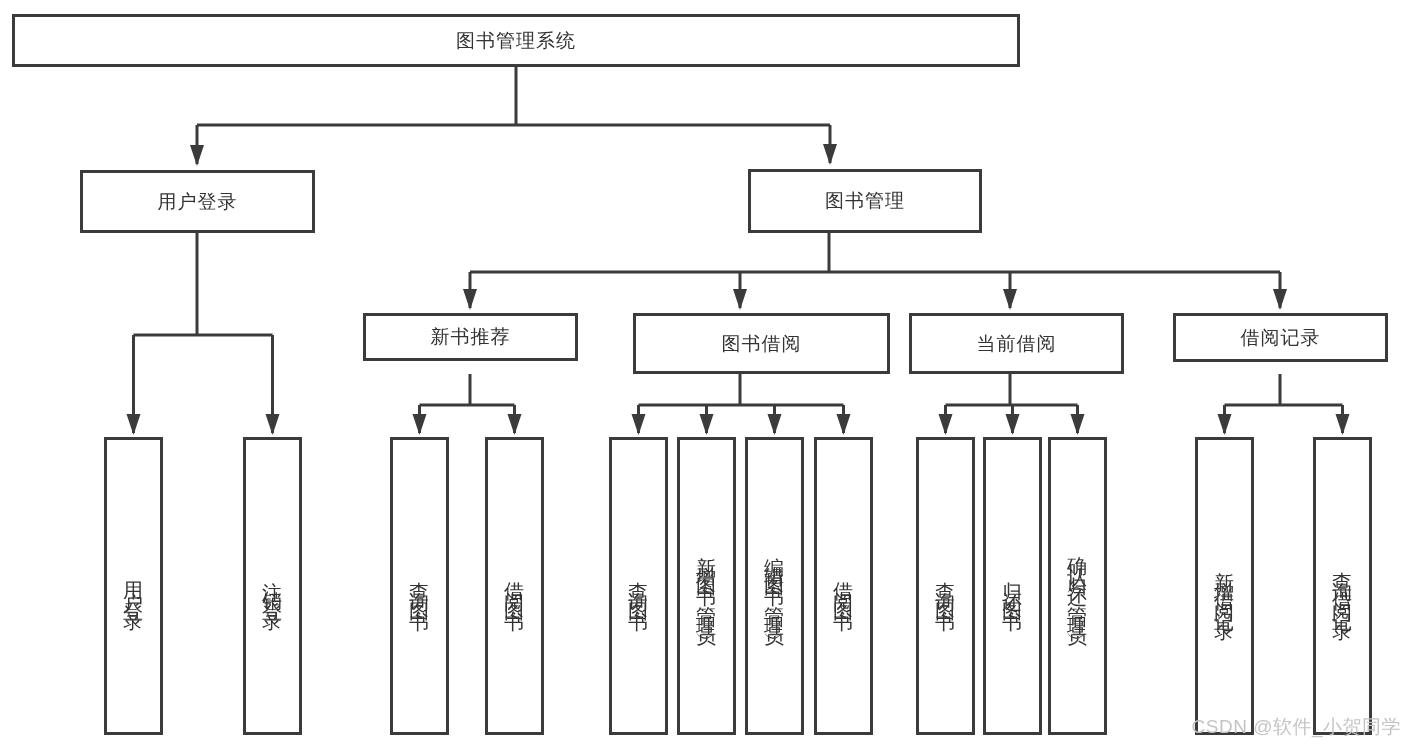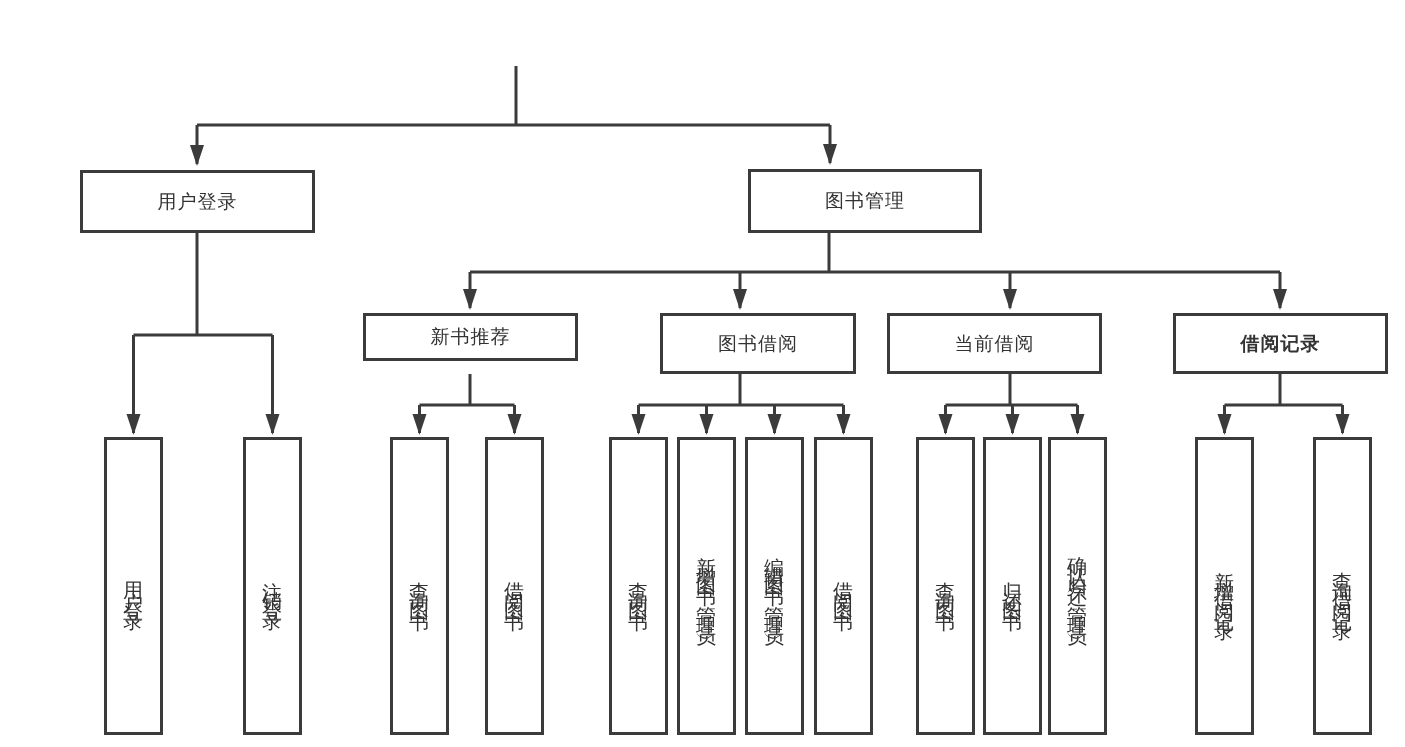--- a/index.html
+++ b/index.html
@@ -75,6 +75,7 @@
     <path d="M1342.5,405 V433" marker-end="url(#arw)"></path>
   </svg>
 
+  <div class="hbox" style="left:12px;top:14px;width:1008px;height:53px;">图书管理系统</div>
 
   <div class="hbox" style="left:80px;top:170px;width:235px;height:63px;">用户登录</div>
   <div class="hbox" style="left:712px;top:169px;width:234px;height:64px;margin-left:36px;">图书管理</div>

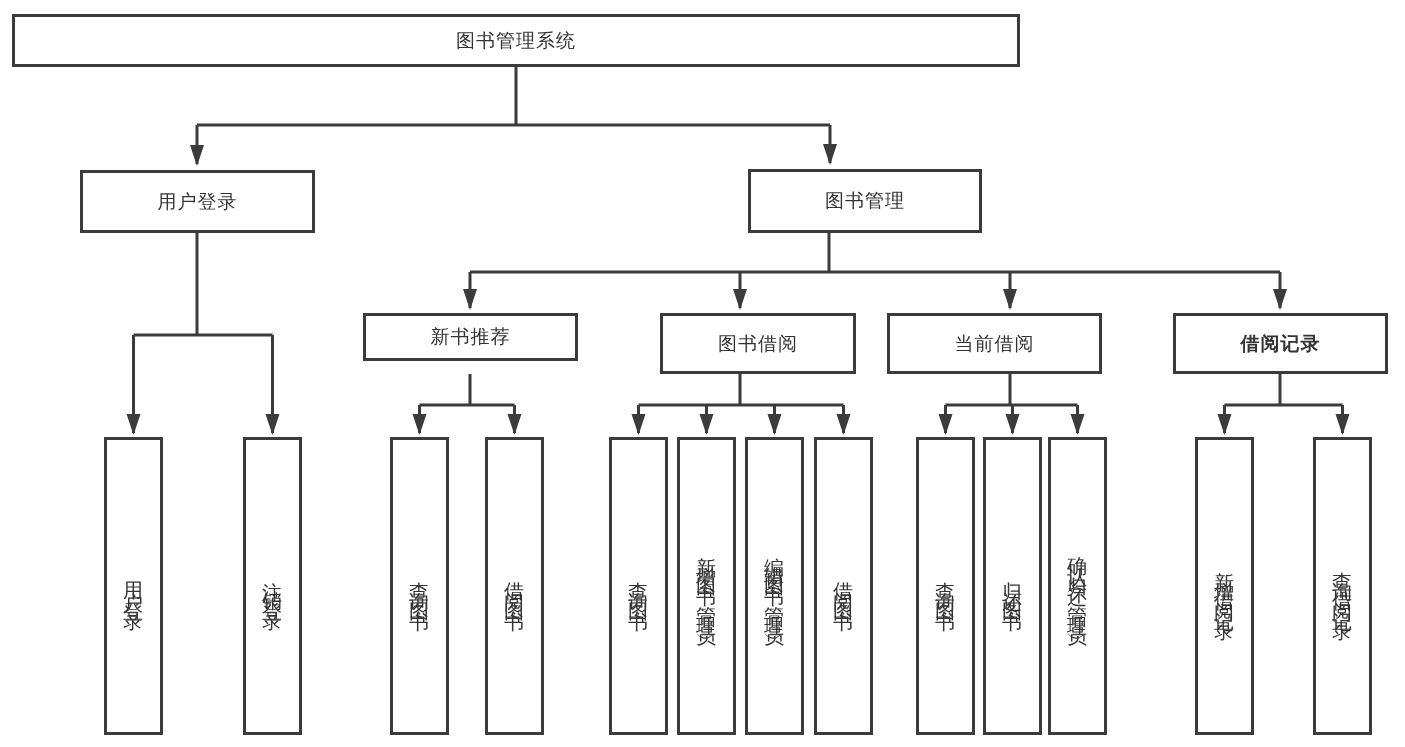--- a/index.html
+++ b/index.html
@@ -81,7 +81,7 @@
   <div class="hbox" style="left:712px;top:169px;width:234px;height:64px;margin-left:36px;">图书管理</div>
 
   <div class="hbox" style="left:363px;top:313px;width:215px;height:48px;">新书推荐</div>
-  <div class="hbox" style="left:660px;top:313px;width:196px;height:61px;">图书借阅</div>
+  <div class="hbox" style="left:633px;top:313px;width:257px;height:61px;">图书借阅</div>
   <div class="hbox" style="left:887px;top:313px;width:215px;height:61px;">当前借阅</div>
   <div class="hbox" style="left:1173px;top:313px;width:215px;height:61px;font-weight:bold;">借阅记录</div>
 

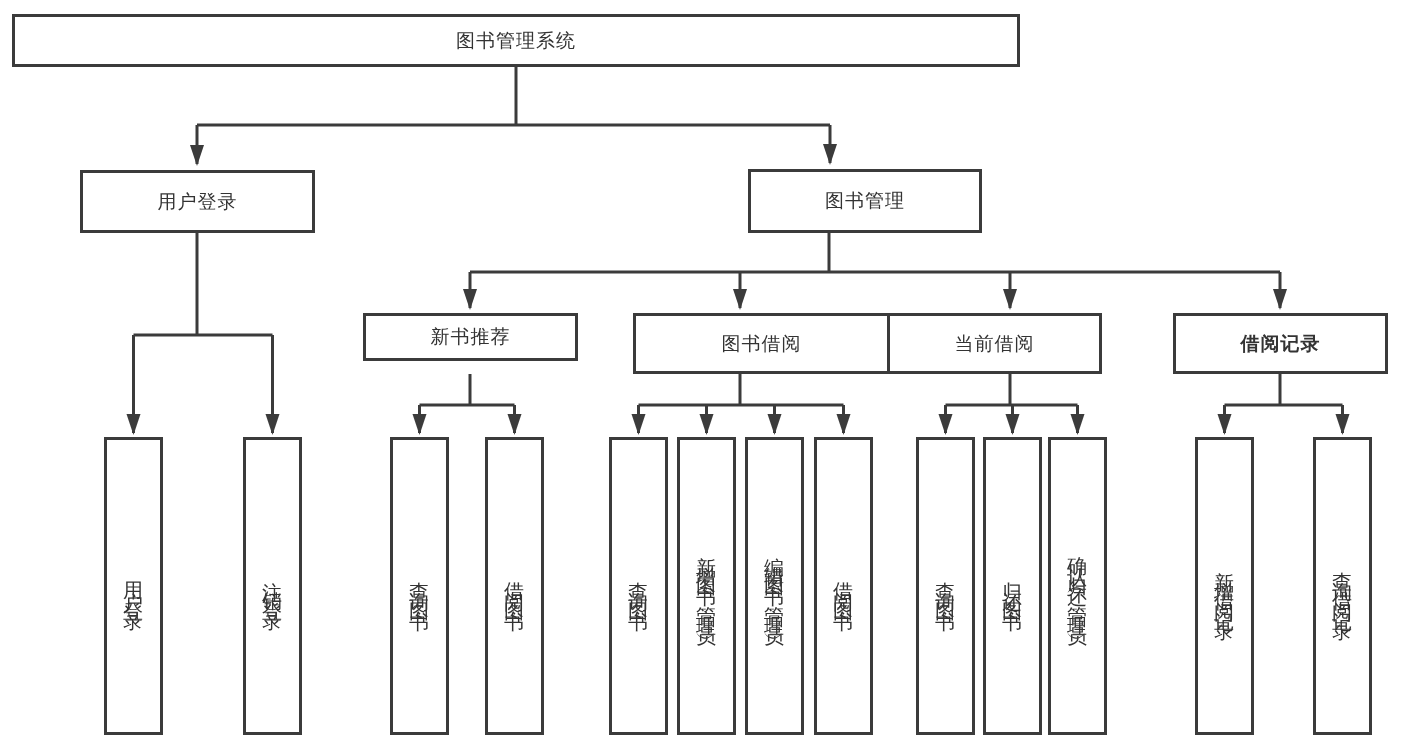--- a/index.html
+++ b/index.html
@@ -82,7 +82,7 @@
 
   <div class="hbox" style="left:363px;top:313px;width:215px;height:48px;">新书推荐</div>
   <div class="hbox" style="left:633px;top:313px;width:257px;height:61px;">图书借阅</div>
-  <div class="hbox" style="left:887px;top:313px;width:215px;height:61px;">当前借阅</div>
+  <div class="hbox" style="left:909px;top:313px;width:215px;height:61px;">当前借阅</div>
   <div class="hbox" style="left:1173px;top:313px;width:215px;height:61px;font-weight:bold;">借阅记录</div>
 
   <div class="vbox" style="left:104px;">

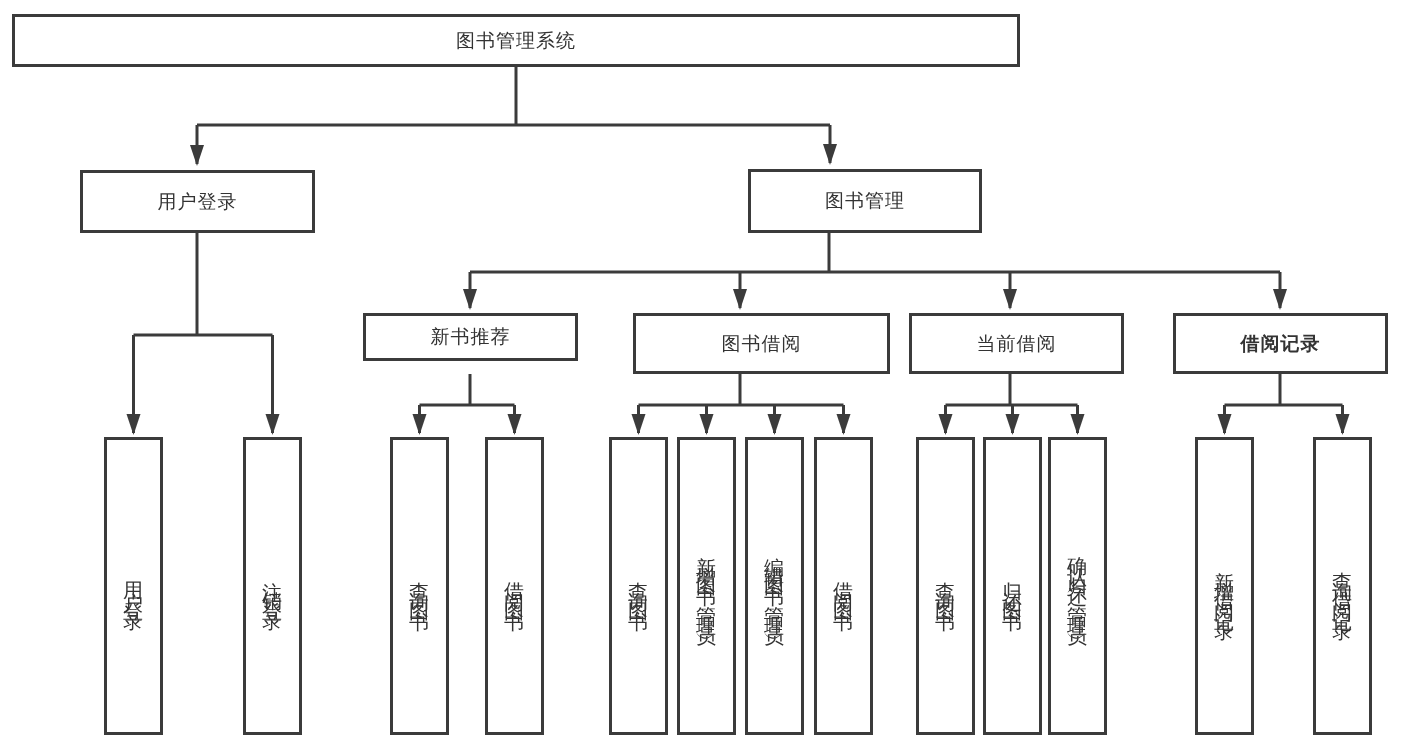--- a/index.html
+++ b/index.html
@@ -83,7 +83,7 @@
   <div class="hbox" style="left:363px;top:313px;width:215px;height:48px;">新书推荐</div>
   <div class="hbox" style="left:633px;top:313px;width:257px;height:61px;">图书借阅</div>
   <div class="hbox" style="left:909px;top:313px;width:215px;height:61px;">当前借阅</div>
-  <div class="hbox" style="left:1173px;top:313px;width:215px;height:61px;font-weight:bold;">借阅记录</div>
+  <div class="hbox" style="left:1173px;top:313px;width:215px;height:49px;">借阅记录</div>
 
   <div class="vbox" style="left:104px;">
     <span class="vtext">用户登录</span>

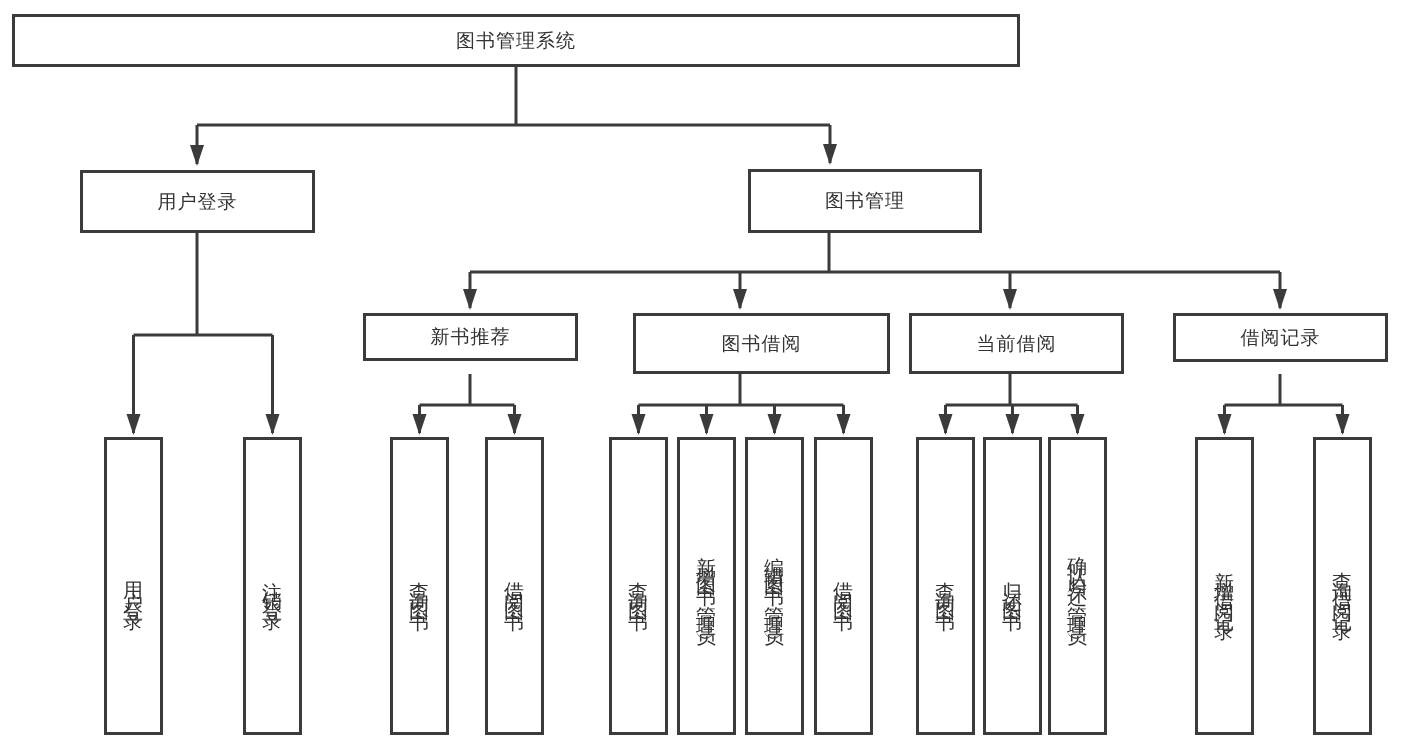--- a/index.html
+++ b/index.html
@@ -129,6 +129,7 @@
     <span class="vtext">查询借阅记录</span>
   </div>
 
+  <div class="watermark">CSDN @软件_小贺同学</div>
 
 </div>
 

